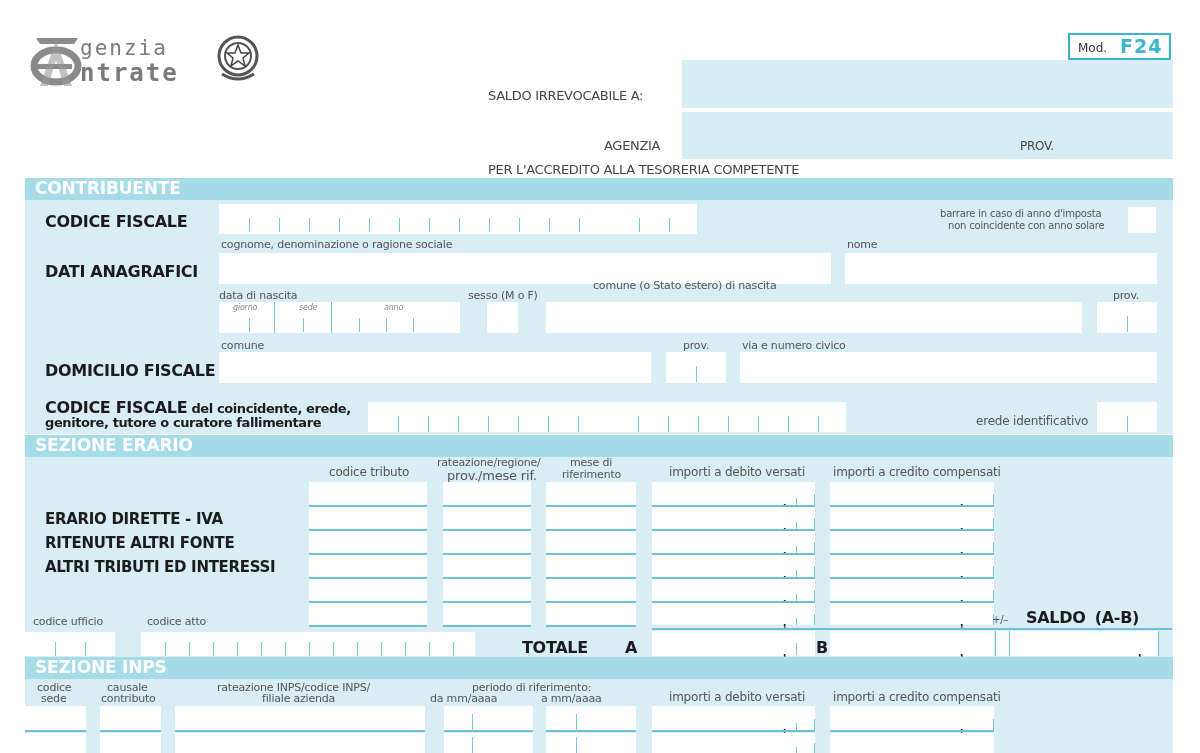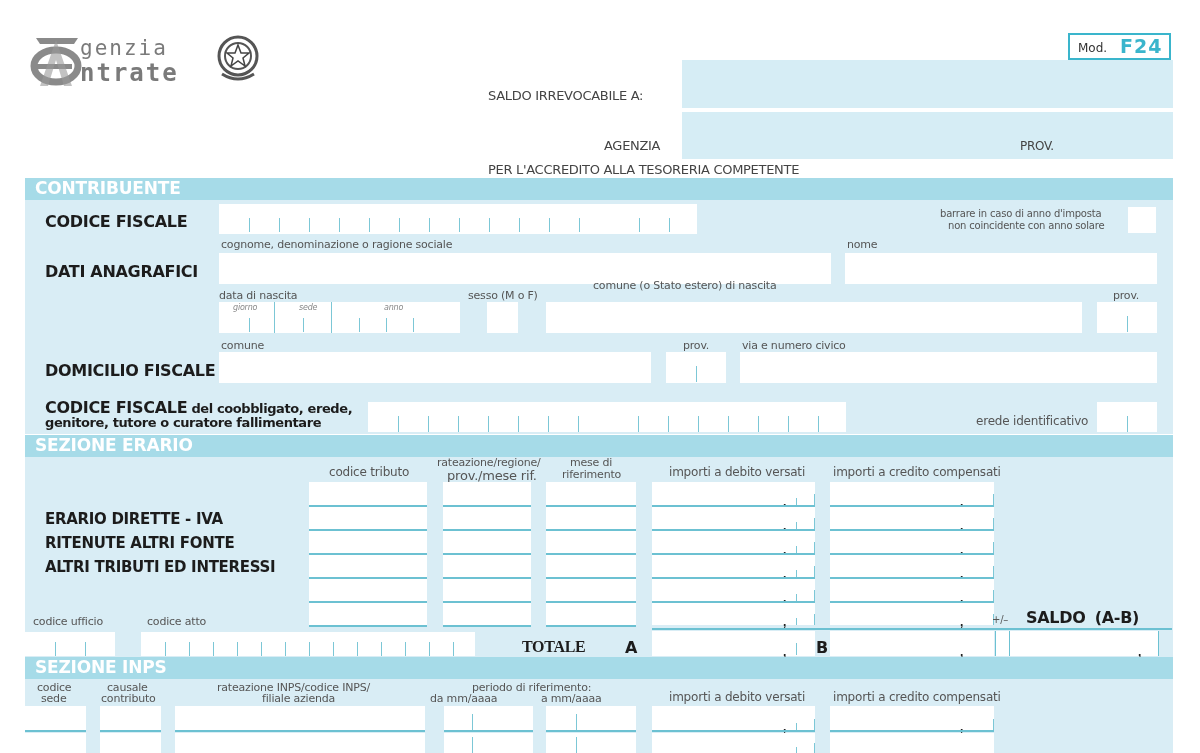--- a/index.html
+++ b/index.html
@@ -116,7 +116,7 @@
 <div class="box" style="left:740px; top:352px; width:417px; height:31px;"></div>
 
 <div class="abs" style="left:45px; top:398px; white-space:nowrap;">
-  <span style="font-weight:bold; font-size:16px; color:#1c1c1c; font-family:'DejaVu Sans', sans-serif; letter-spacing:-0.3px;">CODICE FISCALE</span><span style="font-weight:bold; font-size:13px; color:#1c1c1c; font-family:'DejaVu Sans', sans-serif; letter-spacing:-0.4px;"> del coobbligato, erede,</span>
+  <span style="font-weight:bold; font-size:16px; color:#1c1c1c; font-family:'DejaVu Sans', sans-serif; letter-spacing:-0.3px;">CODICE FISCALE</span><span style="font-weight:bold; font-size:13px; color:#1c1c1c; font-family:'DejaVu Sans', sans-serif; letter-spacing:-0.4px;"> del coincidente, erede,</span>
 </div>
 <span class="abs" style="left:45px; top:415px; font-weight:bold; font-size:13px; color:#1c1c1c; font-family:'DejaVu Sans', sans-serif; letter-spacing:-0.4px; white-space:nowrap;">genitore, tutore o curatore fallimentare</span>
 <div class="box" style="left:368px; top:402px; width:478px; height:30px;">

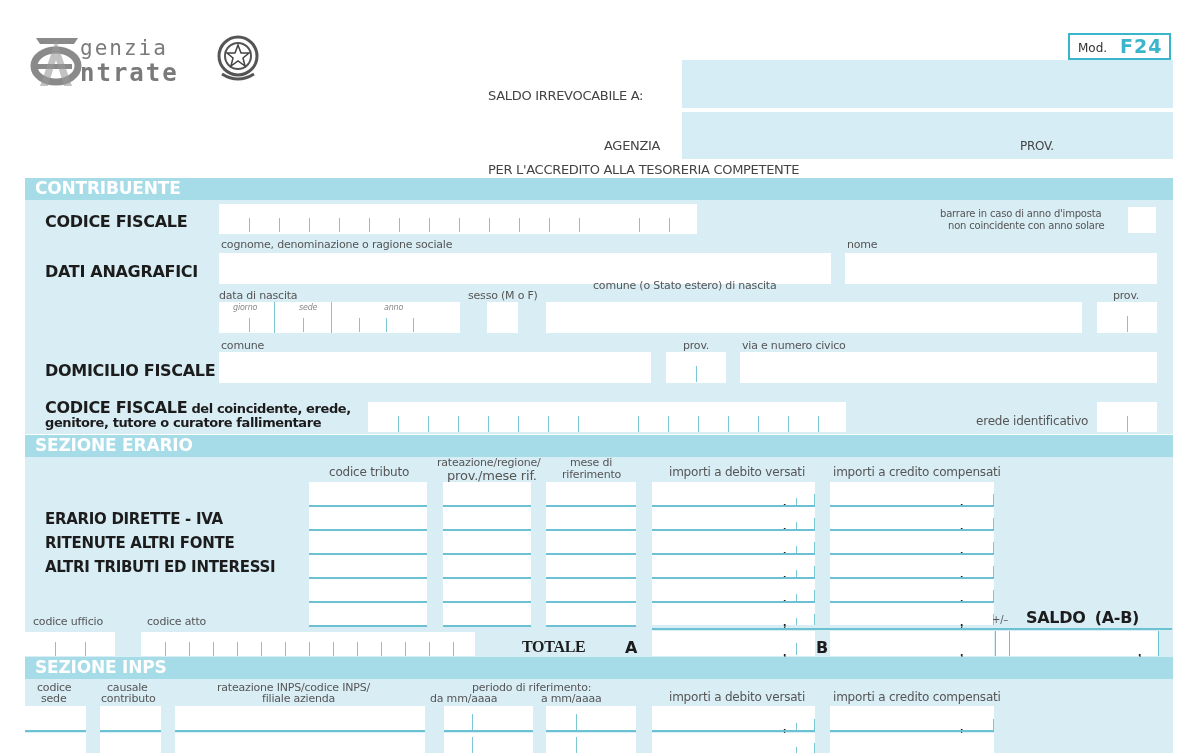--- a/index.html
+++ b/index.html
@@ -298,7 +298,7 @@
   <div class="tick" style="left:312px; top:10px; height:14px;"></div>
 </div>
 
-<span class="bold-lbl" style="left:522px; top:638px; font-size:16px;font-family:Liberation Serif, serif;">TOTALE</span>
+<span class="bold-lbl" style="left:522px; top:638px; font-size:16px;">TOTALE</span>
 <span class="bold-lbl" style="left:625px; top:638px; font-size:16px;">A</span>
 <div class="uline" style="left:652px; top:628px; width:520px;"></div>
 <div class="box" style="left:652px; top:631px; width:163px; height:25px;">

